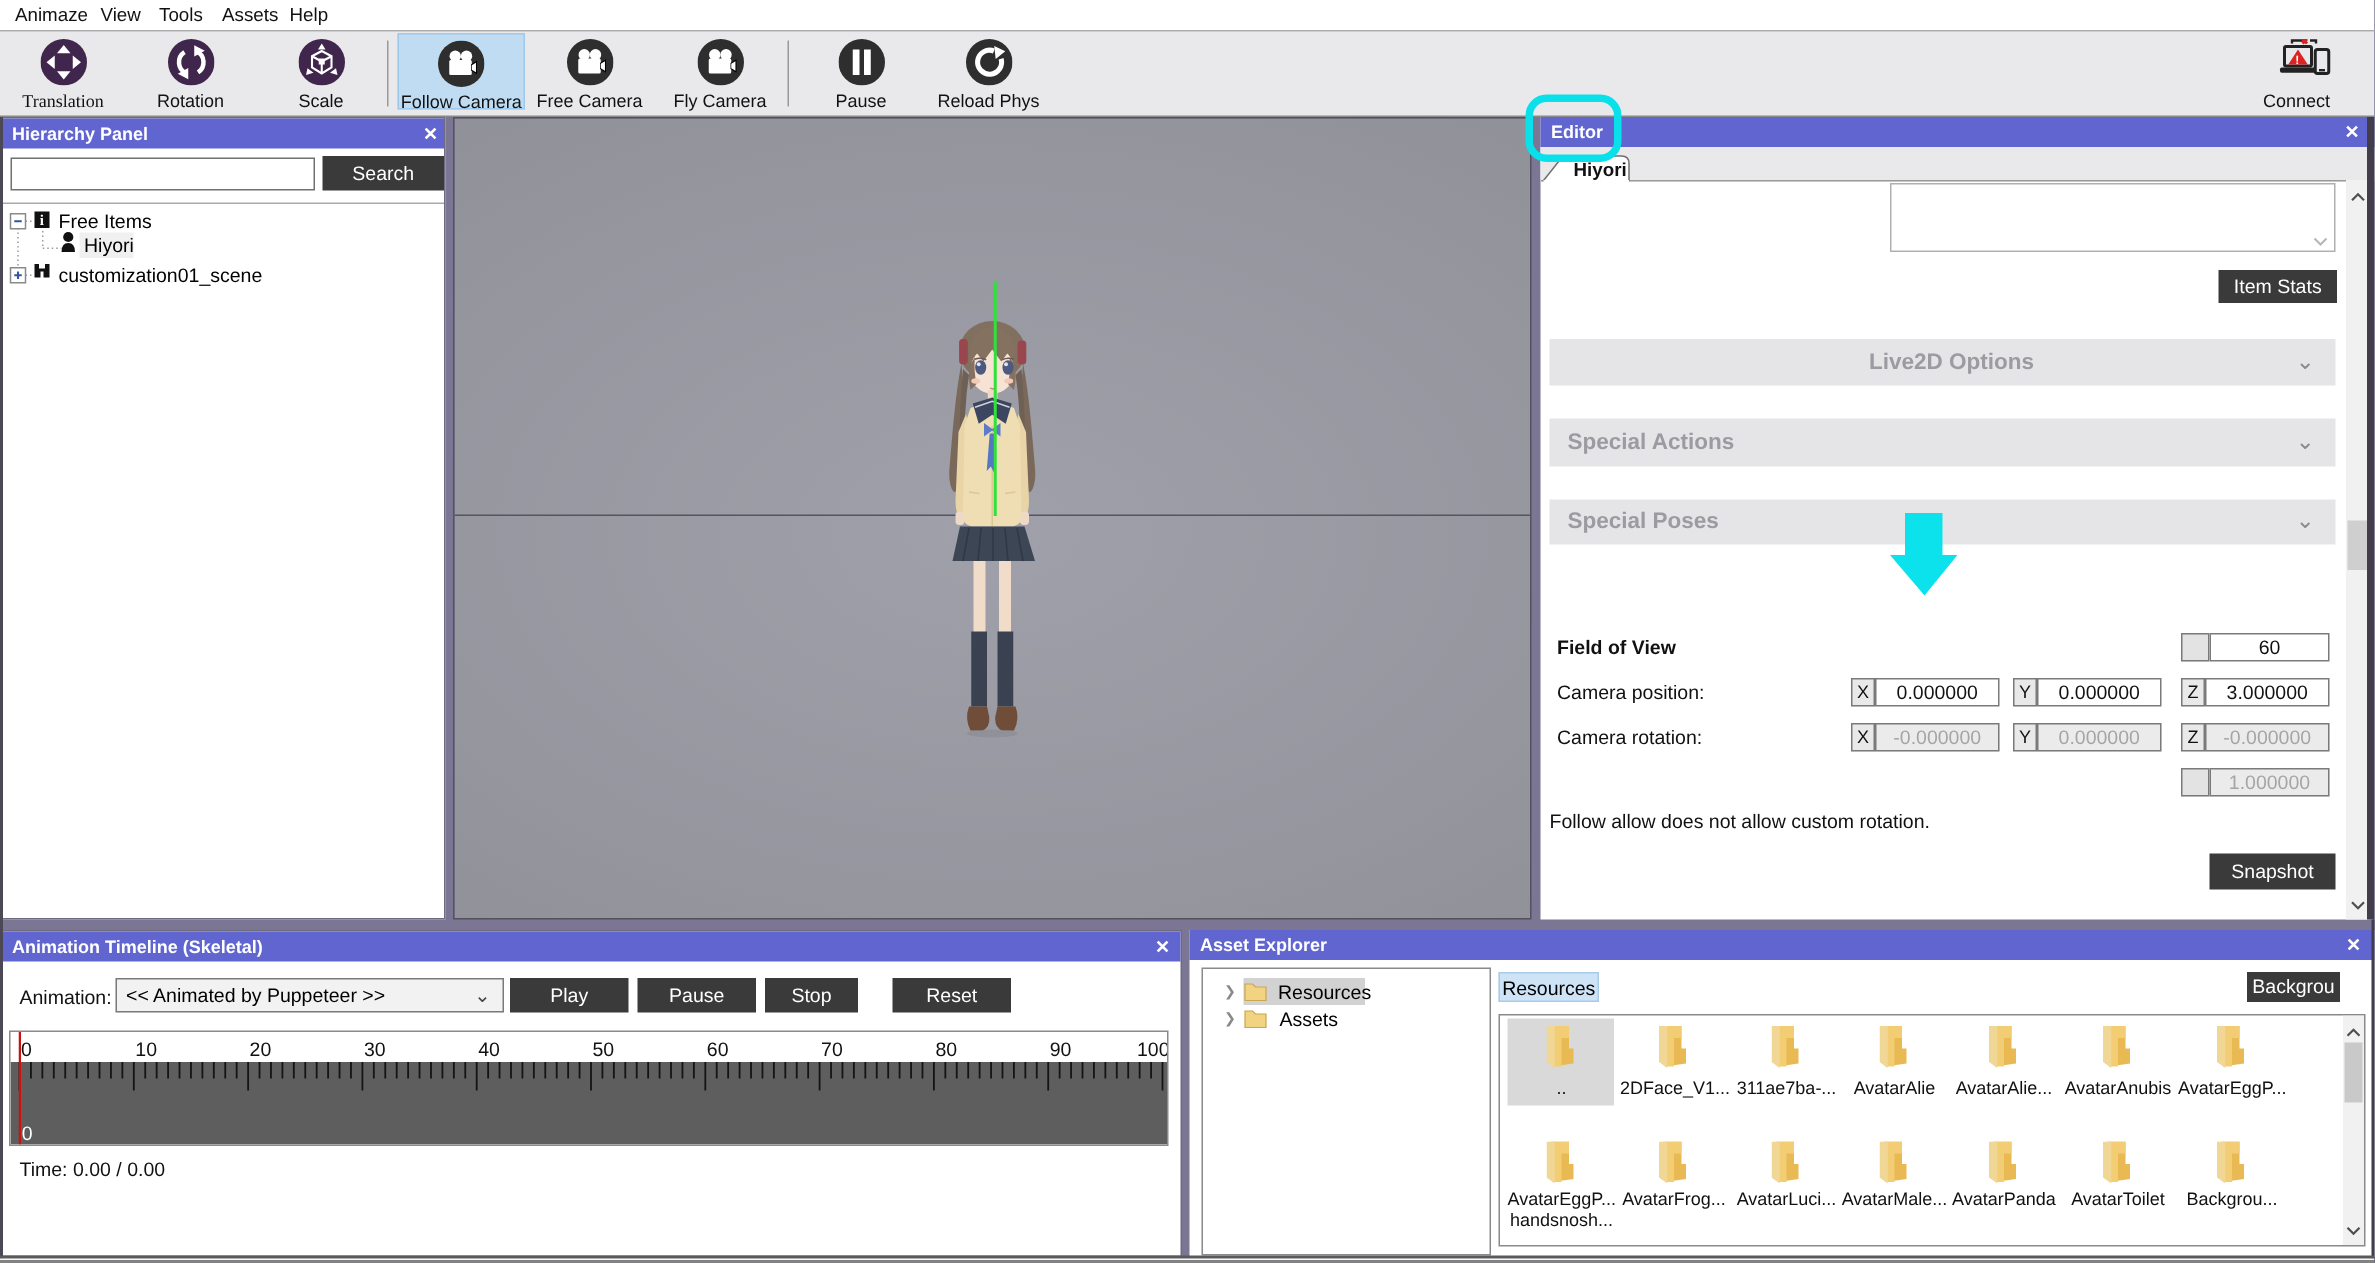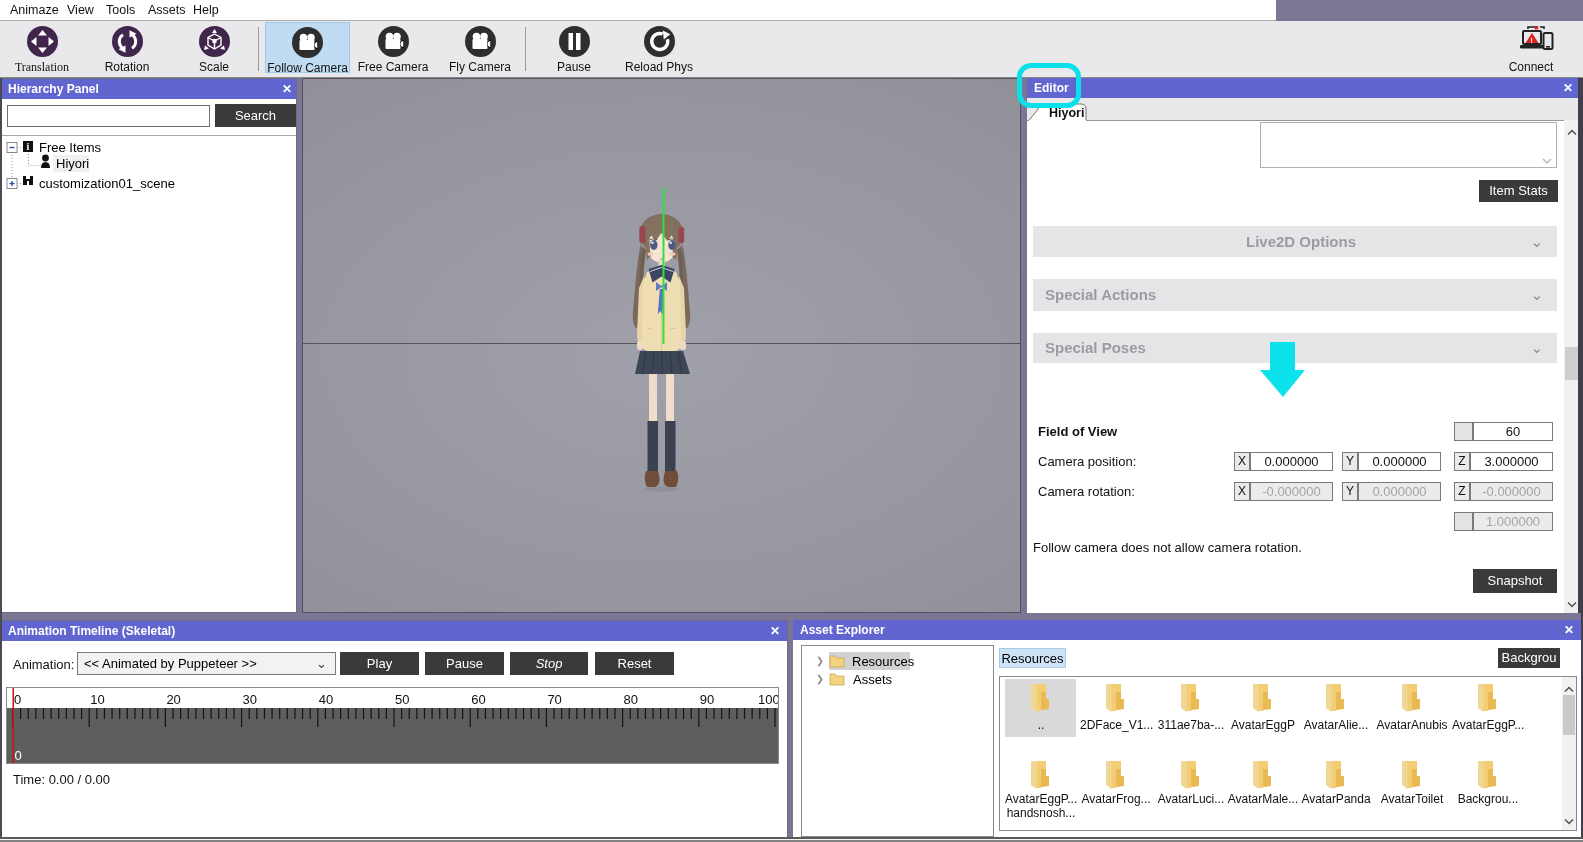--- a/index.html
+++ b/index.html
@@ -6,7 +6,7 @@
 html,body { width:1583px; height:842px; overflow:hidden; }
 body { font-family:"Liberation Sans", sans-serif; background:#7b7694; position:relative; }
 .abs { position:absolute; }
-#menubar { left:0; top:0; width:1276px; height:21px; background:#fff; border-bottom:1px solid #aaa; font-size:12.5px; color:#111; }
+#menubar { left:0; top:0; width:1583px; height:21px; background:#fff; border-bottom:1px solid #aaa; font-size:12.5px; color:#111; }
 #menubar span { position:absolute; top:3px; }
 #toolbar { left:0; top:21px; width:1583px; height:57px; background:#e9e9eb; border-bottom:1px solid #8a8a8a; }
 .tbtn { position:absolute; top:1px; height:51px; text-align:center; font-size:12px; color:#111; }

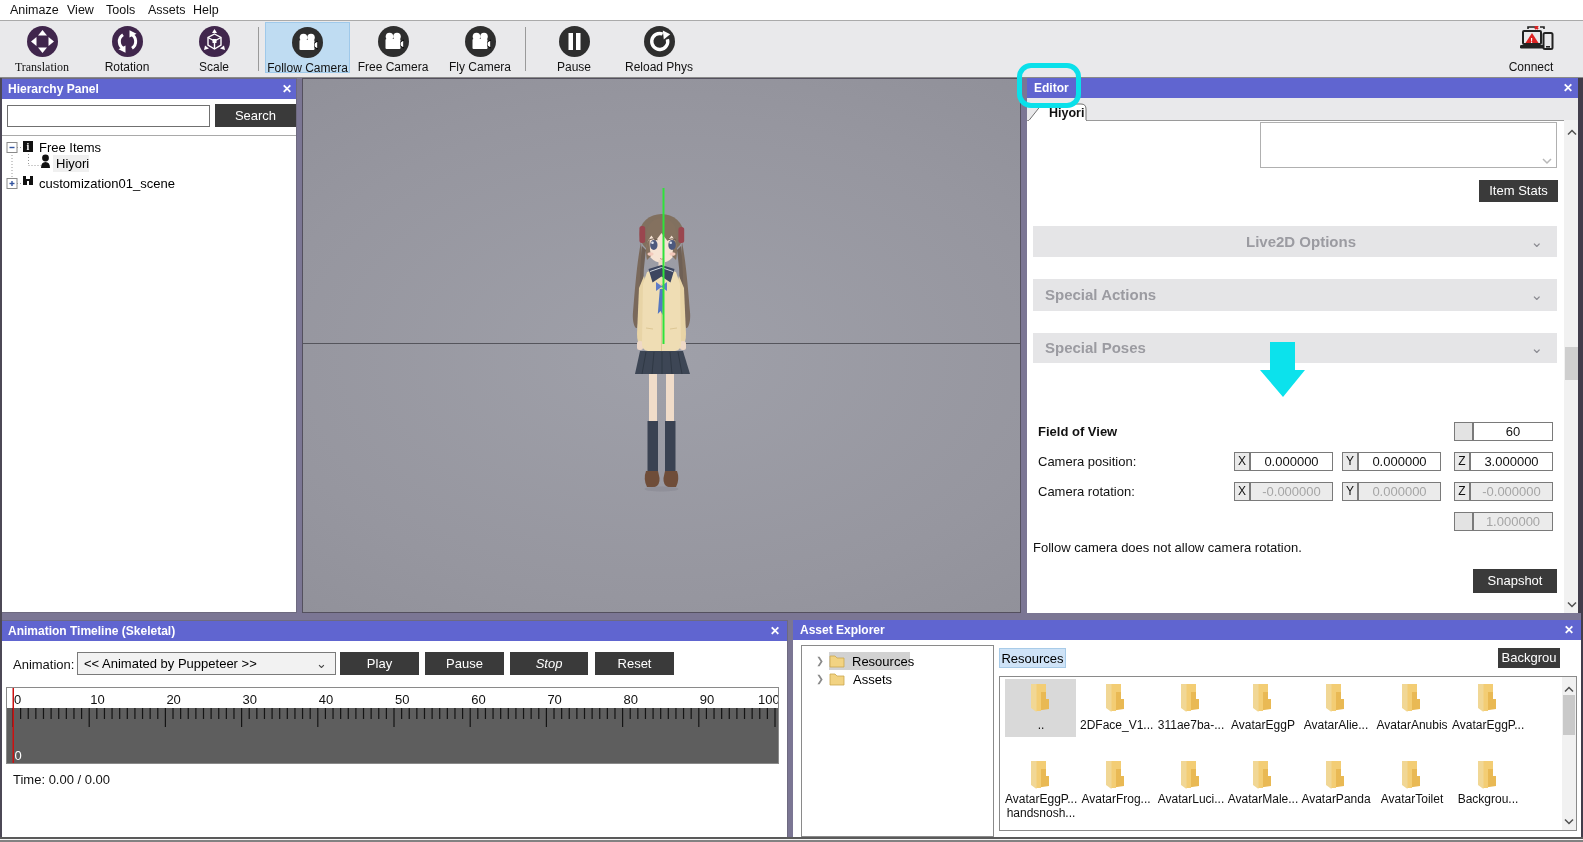--- a/index.html
+++ b/index.html
@@ -285,7 +285,7 @@
   <div class="badge" style="left:427px;top:434px;width:19px;background:#e3e3e3;"></div>
   <div class="nin dis" style="left:446px;top:434px;width:80px;">1.000000</div>
 
-  <div class="inlbl" style="left:6px;top:462px;">Follow camera does not allow camera rotation.</div>
+  <div class="inlbl" style="left:6px;top:462px;">Follow allow does not allow custom rotation.</div>
   <div class="dbtn" style="left:446px;top:491px;width:84px;height:24px;font-size:13px;line-height:24px;">Snapshot</div>
 
   <div class="sb" style="left:537px;top:42px;width:15px;height:493px;">

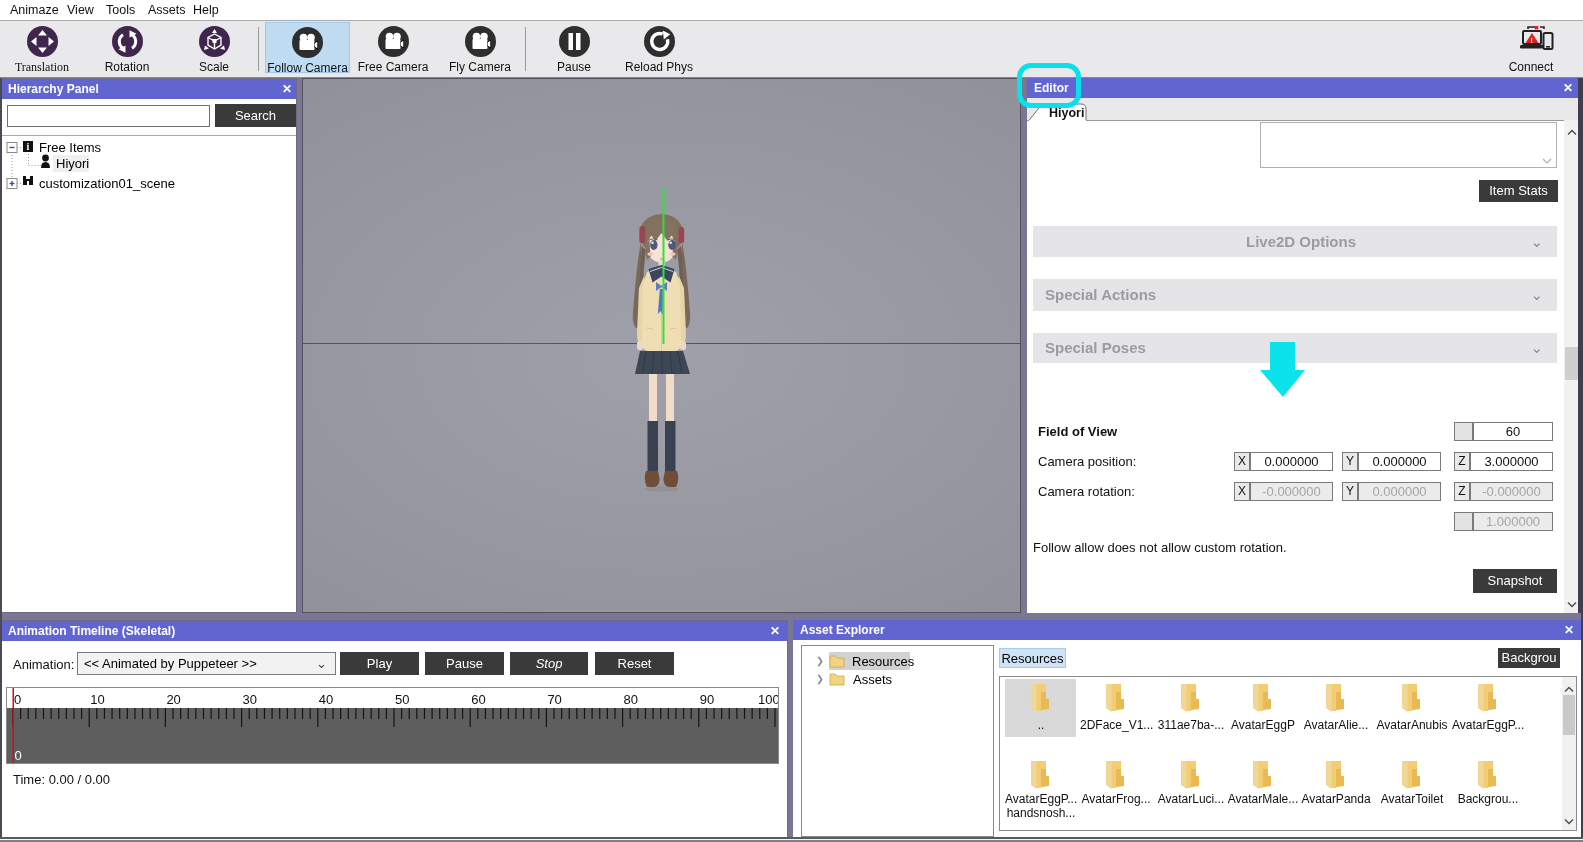--- a/index.html
+++ b/index.html
@@ -310,7 +310,7 @@
   <div class="abs" style="left:76px;top:31px;width:259px;height:23px;background:#f2f2f2;border:1px solid #7a7a7a;font-size:13px;line-height:21px;padding-left:6px;">&lt;&lt; Animated by Puppeteer &gt;&gt;<span style="position:absolute;right:8px;color:#444;">⌄</span></div>
   <div class="dbtn" style="left:339px;top:31px;width:79px;height:23px;font-size:13px;line-height:23px;">Play</div>
   <div class="dbtn" style="left:424px;top:31px;width:79px;height:23px;font-size:13px;line-height:23px;">Pause</div>
-  <div class="dbtn" style="left:509px;top:31px;width:78px;height:23px;font-size:13px;line-height:23px;font-style:italic;">Stop</div>
+  <div class="dbtn" style="left:509px;top:31px;width:62px;height:23px;font-size:13px;line-height:23px;">Stop</div>
   <div class="dbtn" style="left:594px;top:31px;width:79px;height:23px;font-size:13px;line-height:23px;">Reset</div>
   <div class="abs" id="ruler" style="left:5px;top:66px;width:773px;height:77px;border:1px solid #8a8a8a;background:#fff;"><svg width="771" height="75" viewBox="0 0 771 75">
         <rect x="0" y="20" width="771" height="55" fill="#5e5e5e"></rect>

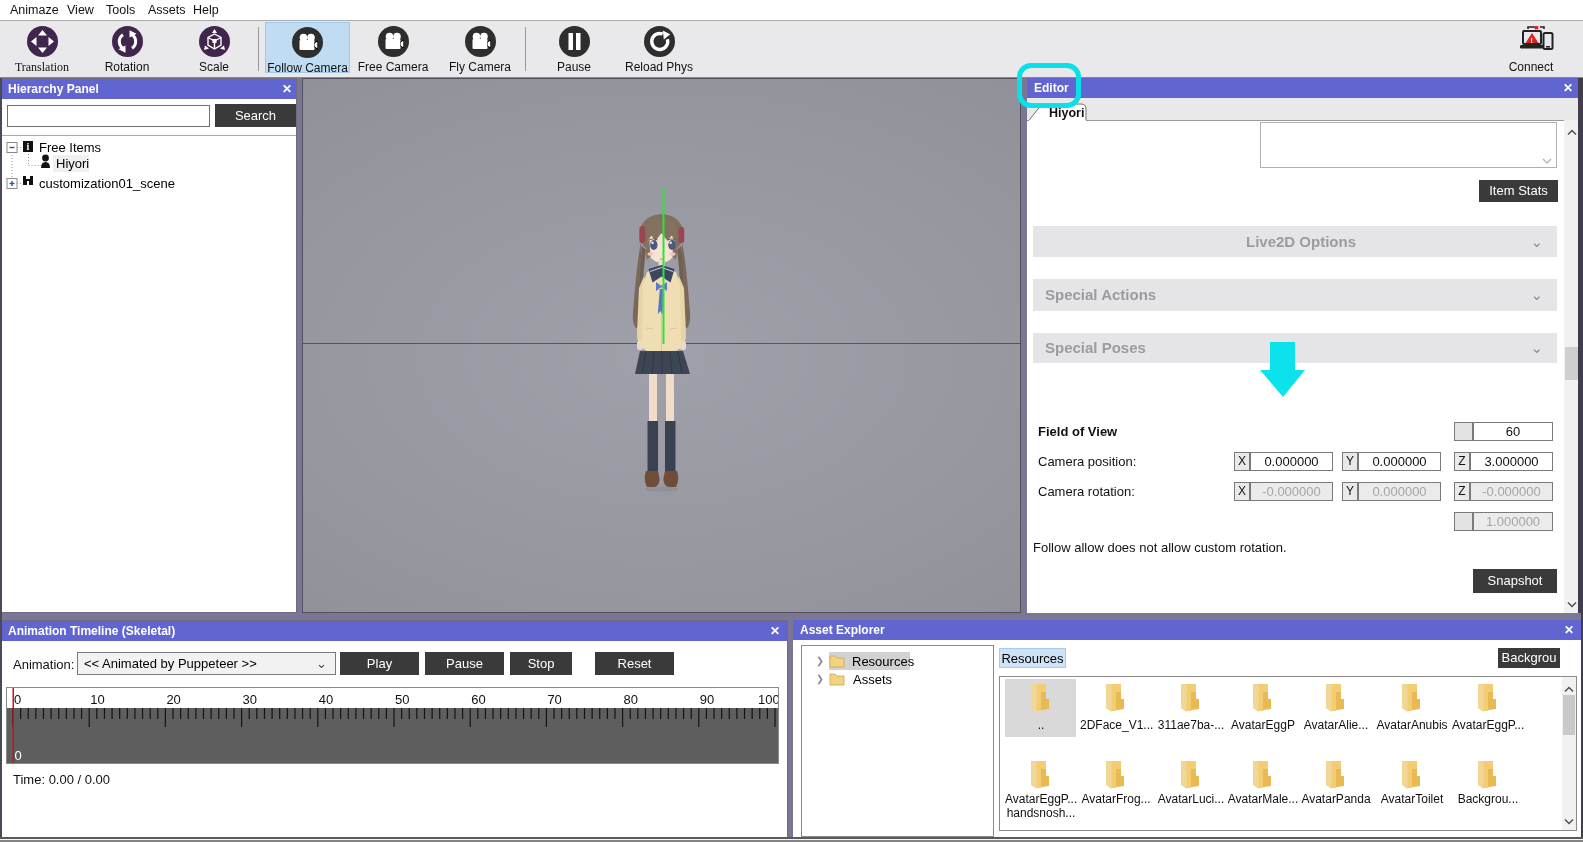--- a/index.html
+++ b/index.html
@@ -492,7 +492,7 @@
           <polygon points="3,0 15,0 15,8 10,8 10,27 4,27" fill="#f3cd74"></polygon>
           <polygon points="0,0 5.5,0 5.5,28 0,24" fill="#f1d795"></polygon>
         </svg></div>
-      <div class="folder-cell" style="left:227px;top:41px;">AvatarEggP</div>
+      <div class="folder-cell" style="left:227px;top:41px;">AvatarAlie</div>
       <div class="abs" style="left:253px;top:84px;"><svg width="19" height="28" viewBox="0 0 19 28">
           <polygon points="3,0 15,0 15,15 18,15 18,25 4,27" fill="#e9b954"></polygon>
           <polygon points="3,0 15,0 15,8 10,8 10,27 4,27" fill="#f3cd74"></polygon>

